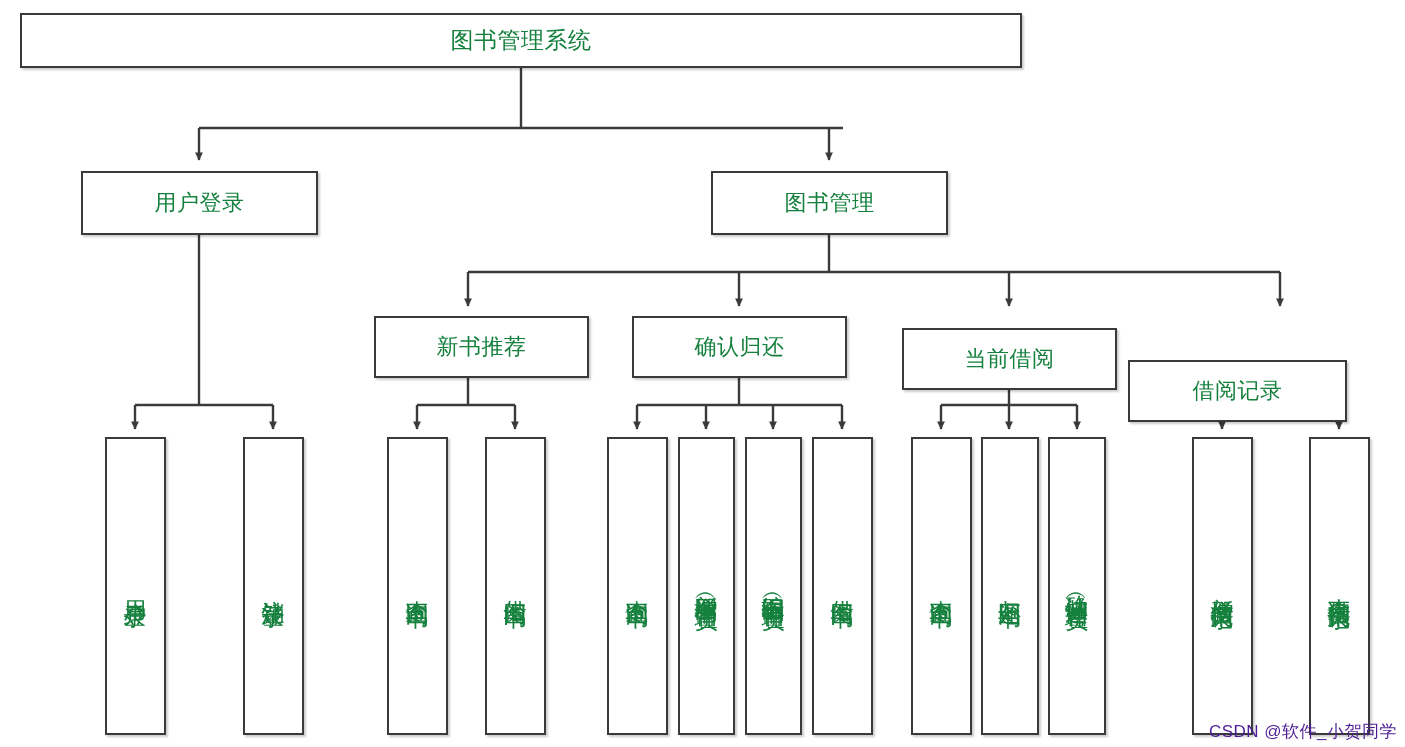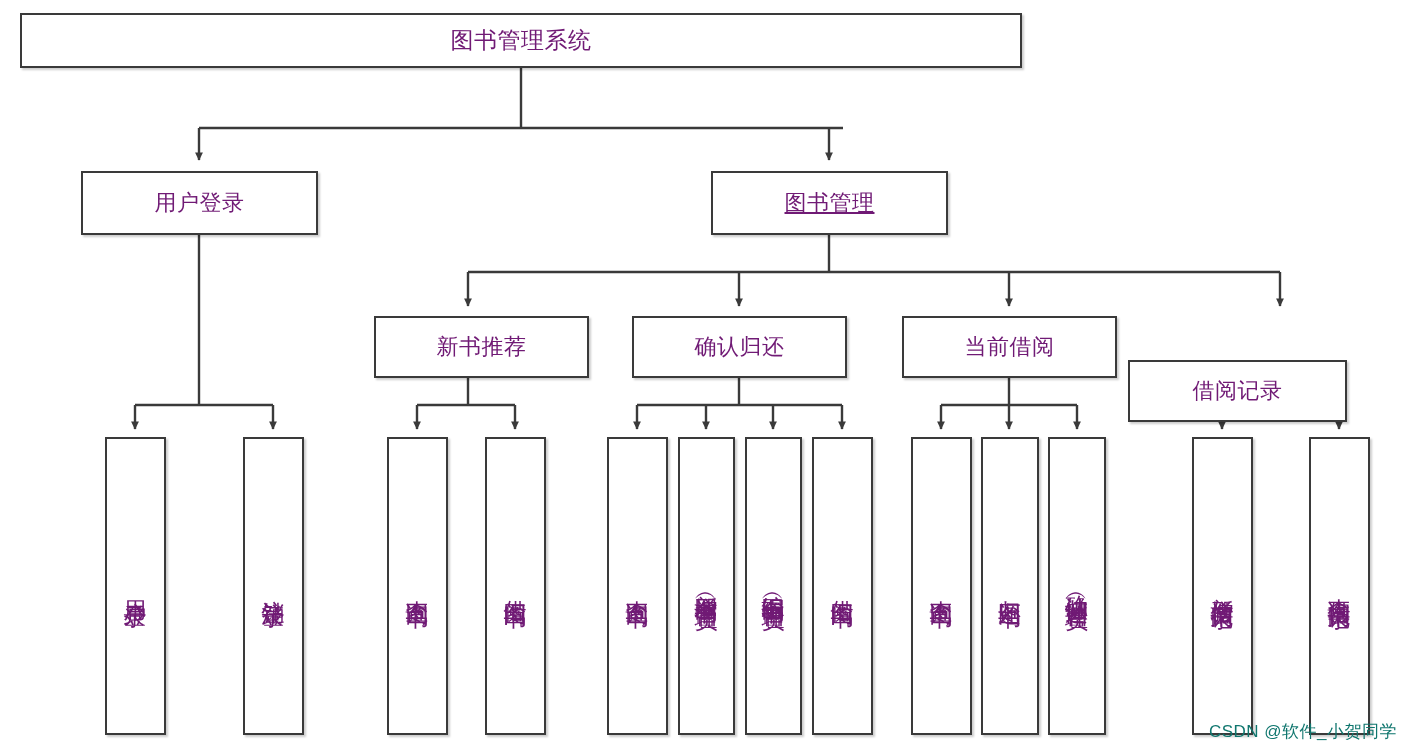--- a/index.html
+++ b/index.html
@@ -34,7 +34,7 @@
     display: flex;
     align-items: center;
     justify-content: center;
-    color: #701a75;
+    color: #15803d;
     z-index: 2;
   }
   .node .lbl {

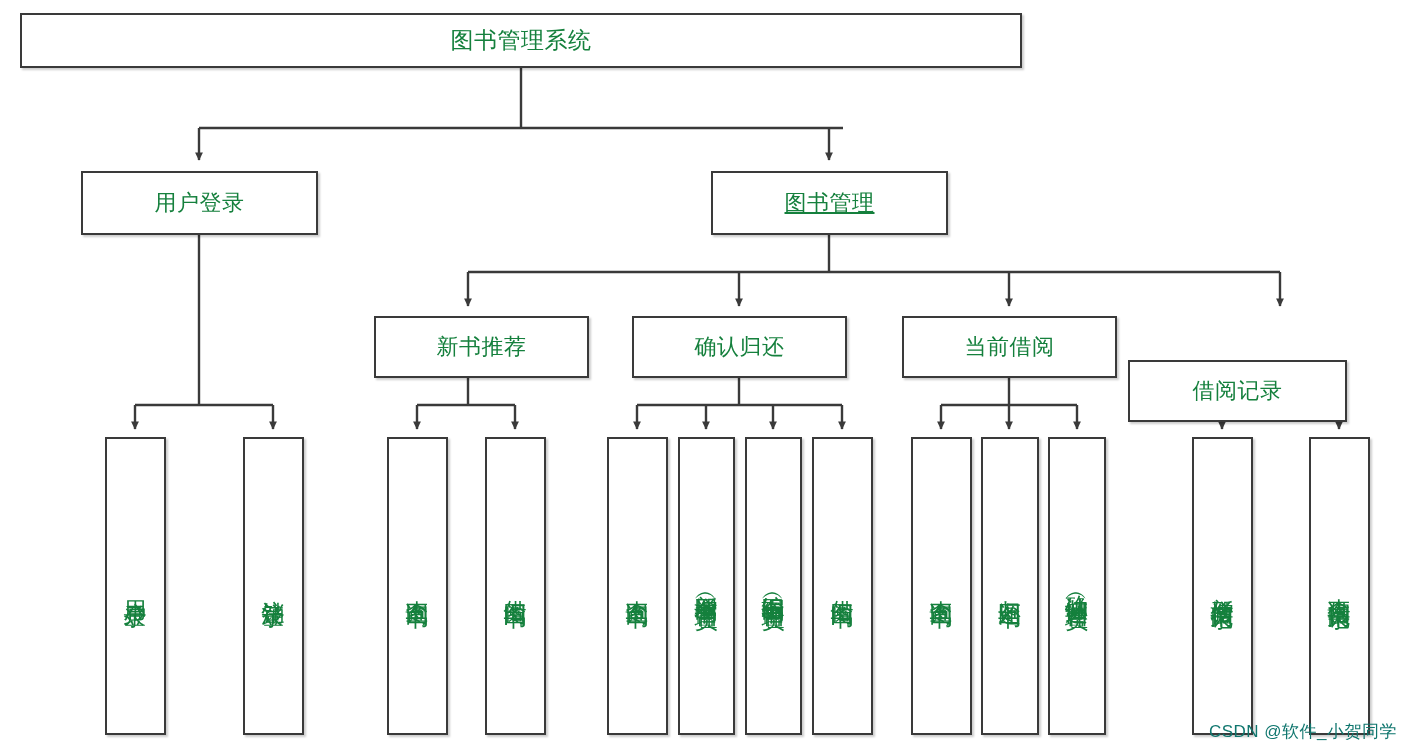--- a/index.html
+++ b/index.html
@@ -137,7 +137,7 @@
   <div class="node h" style="left:81px; top:171px; width:237px; height:64px;">
     <span class="lbl">用户登录</span>
   </div>
-  <div class="node h" style="left:711px; top:171px; width:237px; height:64px;text-decoration:underline;">
+  <div class="node h" style="left:711px; top:171px; width:237px; height:64px;">
     <span class="lbl">图书管理</span>
   </div>
 

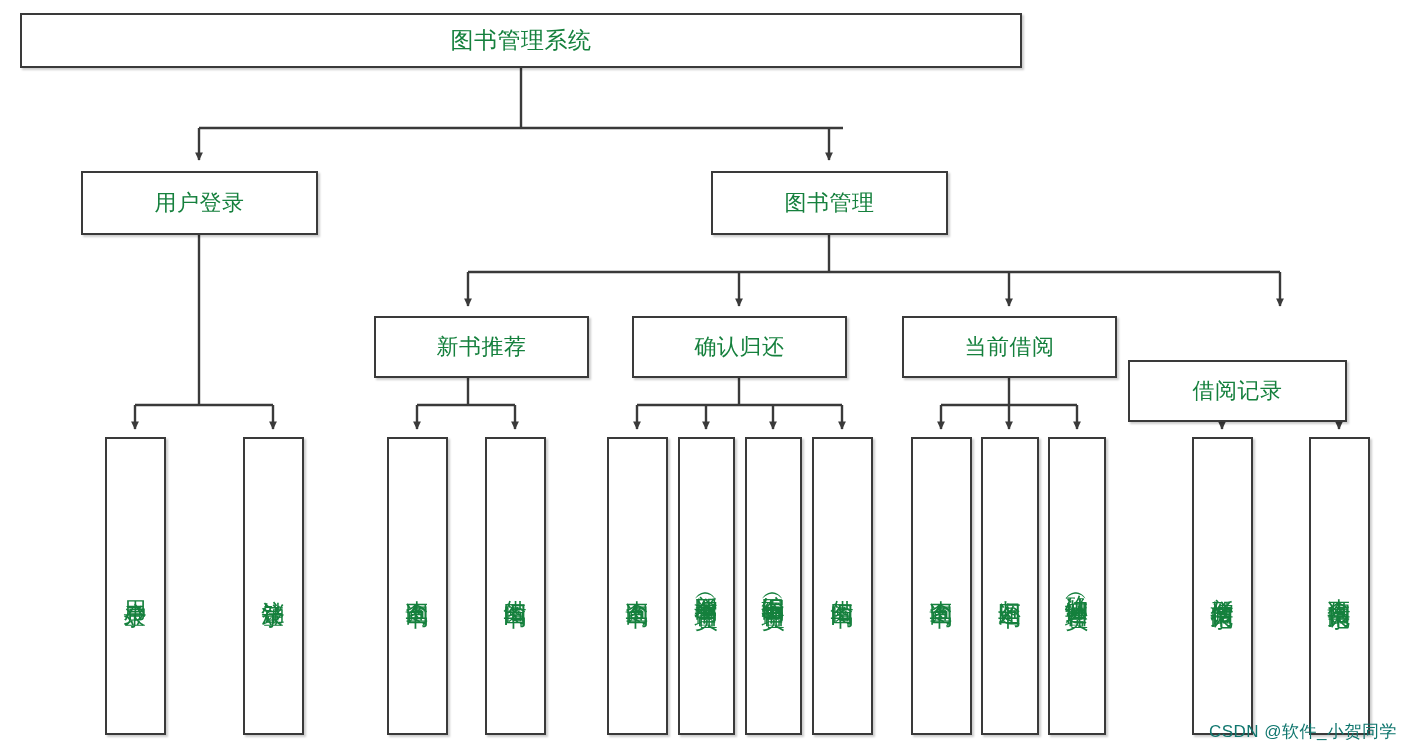--- a/index.html
+++ b/index.html
@@ -147,7 +147,7 @@
   <div class="node h" style="left:632px; top:316px; width:215px; height:62px;">
     <span class="lbl">确认归还</span>
   </div>
-  <div class="node h" style="left:902px; top:316px; width:215px; height:62px;">
+  <div class="node h" style="left:902px; top:328px; width:215px; height:62px;">
     <span class="lbl">当前借阅</span>
   </div>
   <div class="node h" style="left:1128px; top:316px; width:219px; height:62px;margin-top:44px;">

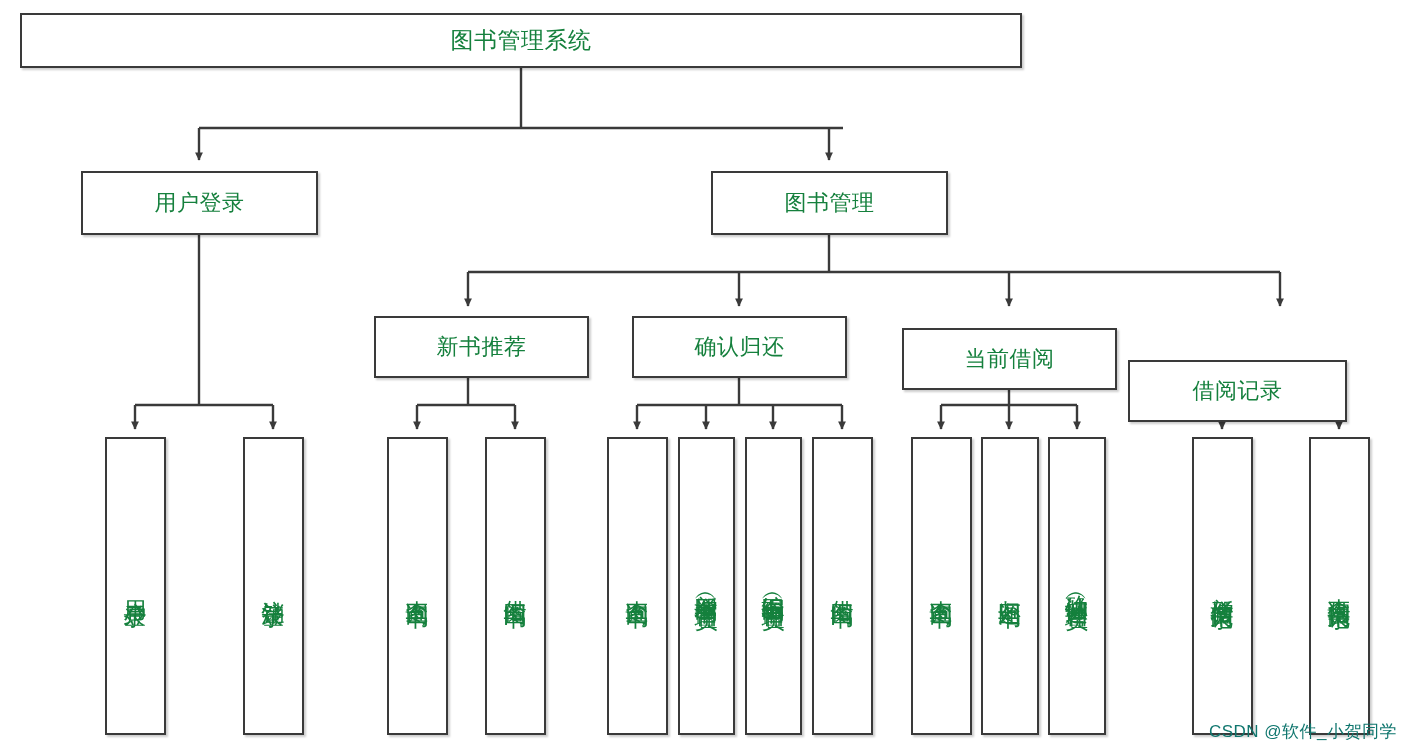--- a/index.html
+++ b/index.html
@@ -69,7 +69,7 @@
     right: 8px;
     bottom: 4px;
     font-size: 17px;
-    color: #0f766e;
+    color: #4c1d95;
     letter-spacing: 0.5px;
     z-index: 5;
     white-space: nowrap;

